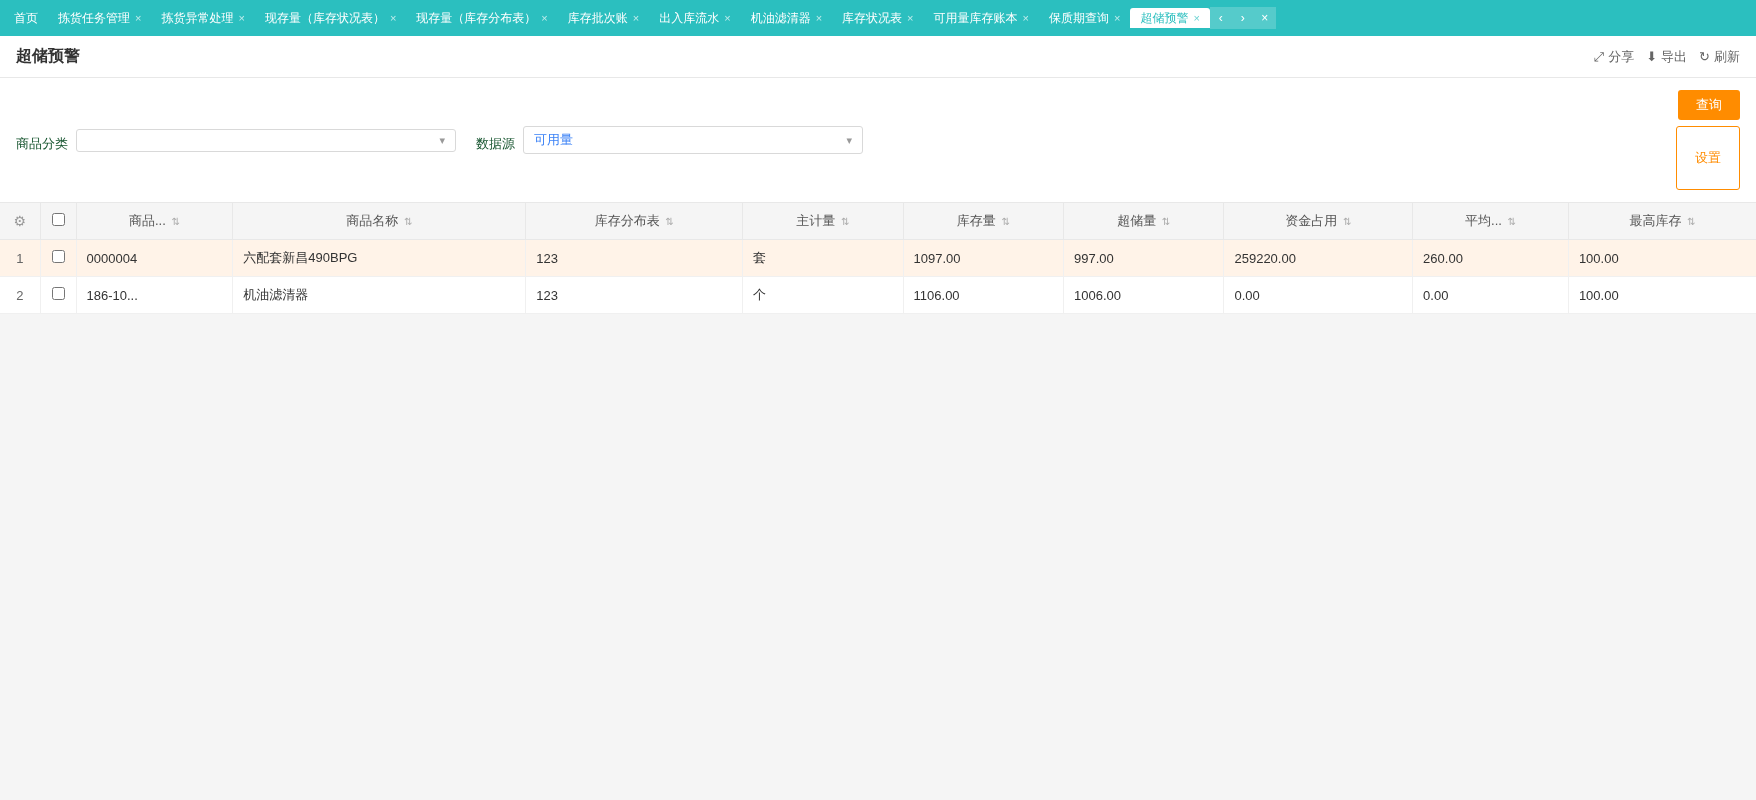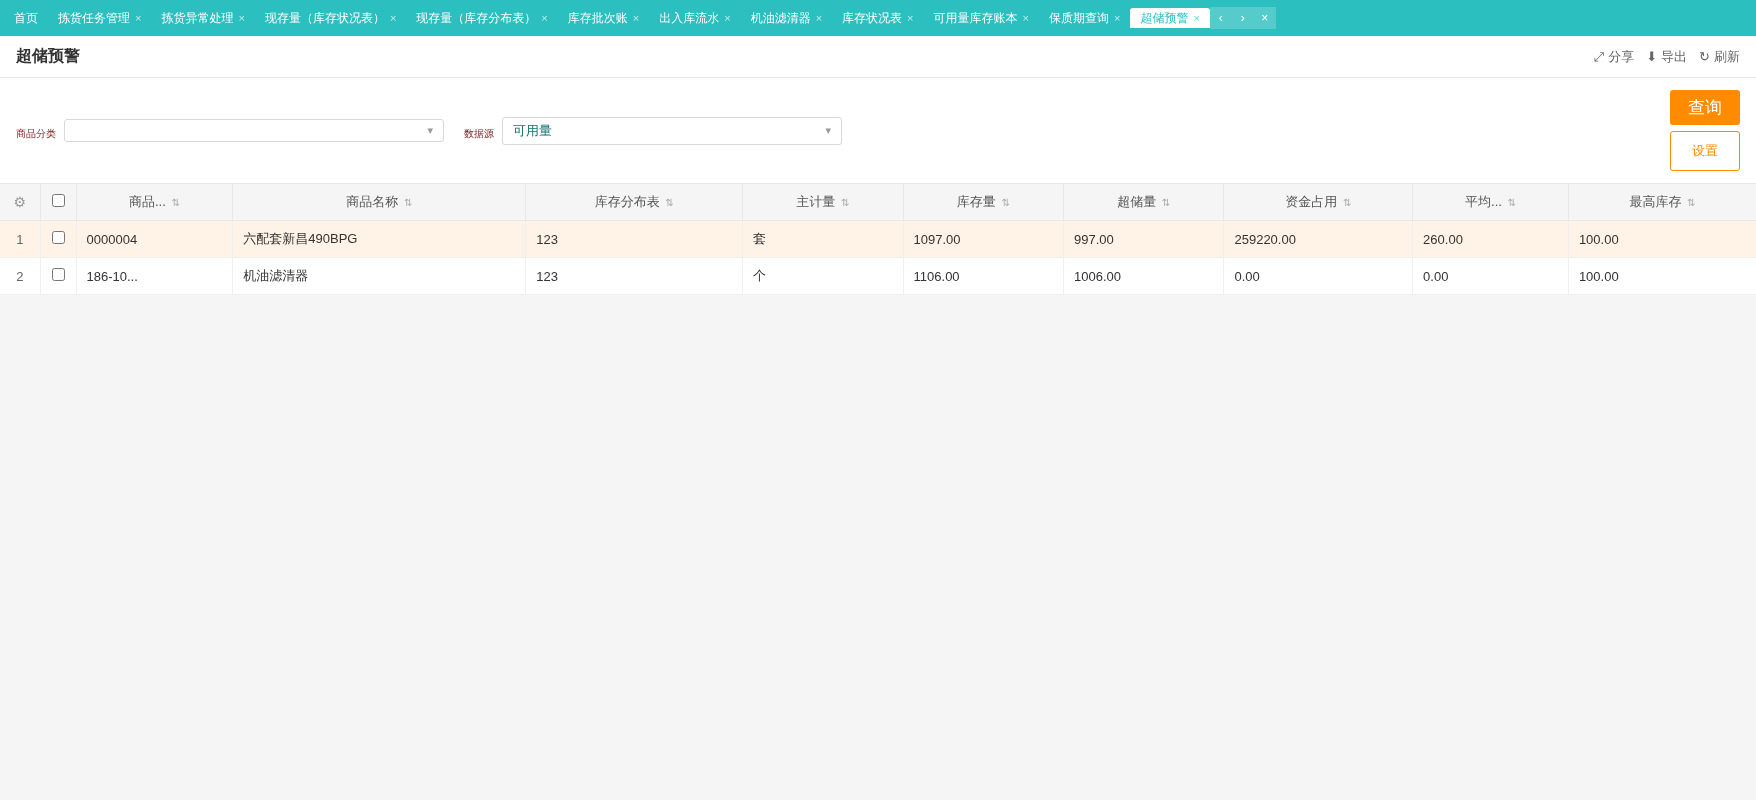--- a/index.html
+++ b/index.html
@@ -127,7 +127,7 @@
       border-radius: 3px;
       padding: 6px 18px;
       cursor: pointer;
-      font-size: 17px;
+      font-size: 13px;
       margin-left: auto;
     }
     .btn-set {

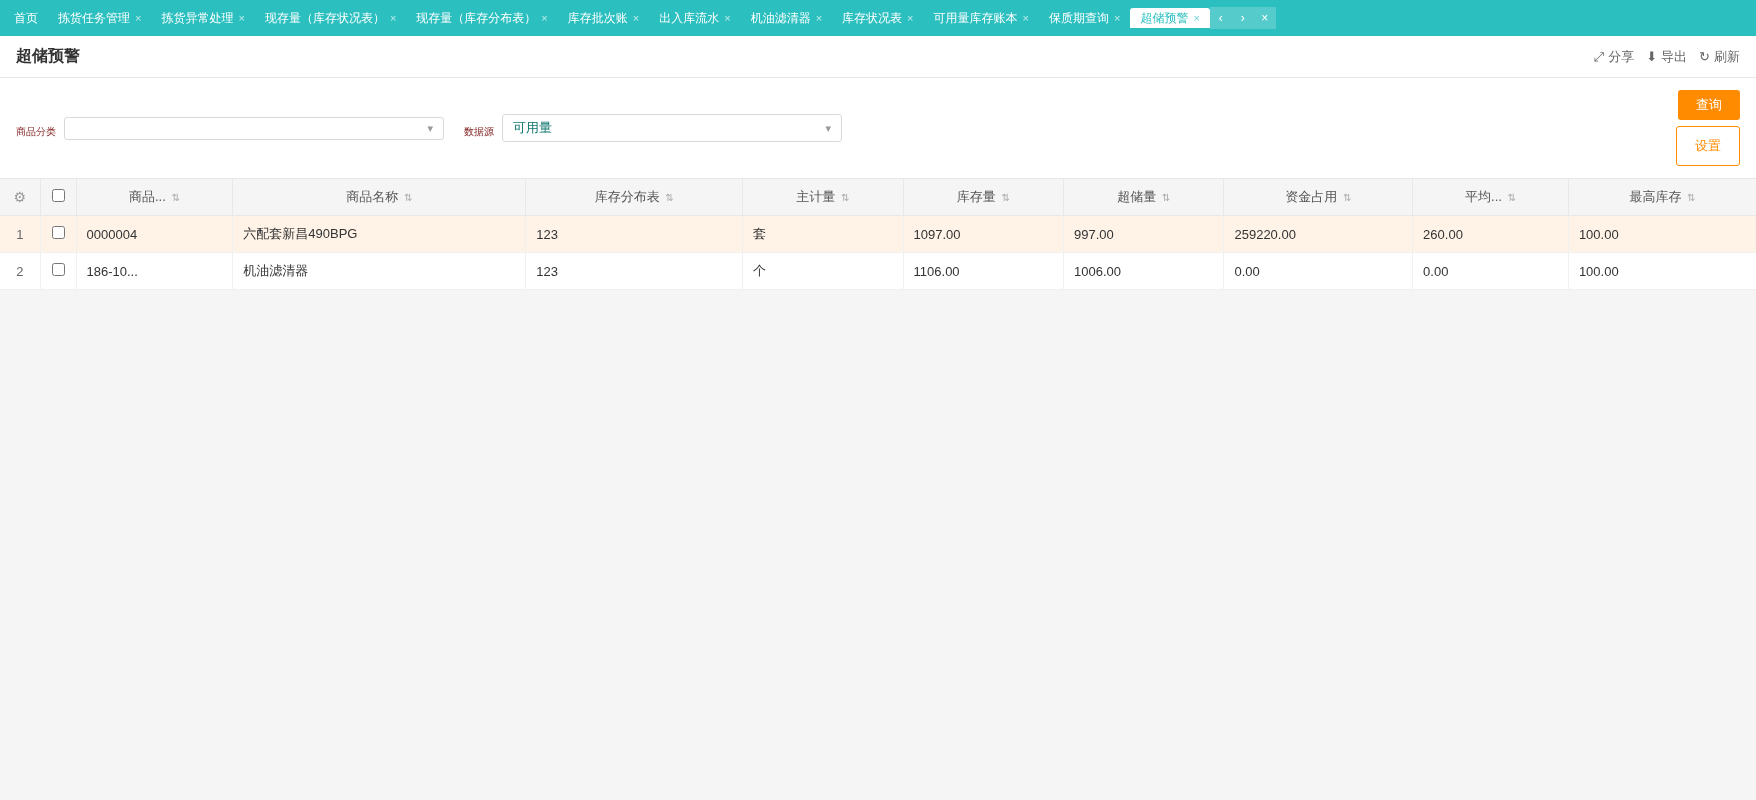--- a/index.html
+++ b/index.html
@@ -92,9 +92,9 @@
       gap: 8px;
     }
     .filter-label {
-      color: #7f1d1d;
+      color: #14532d;
       white-space: nowrap;
-      font-size: 10px;
+      font-size: 13px;
       margin-top: 7px;
     }
     .filter-select {

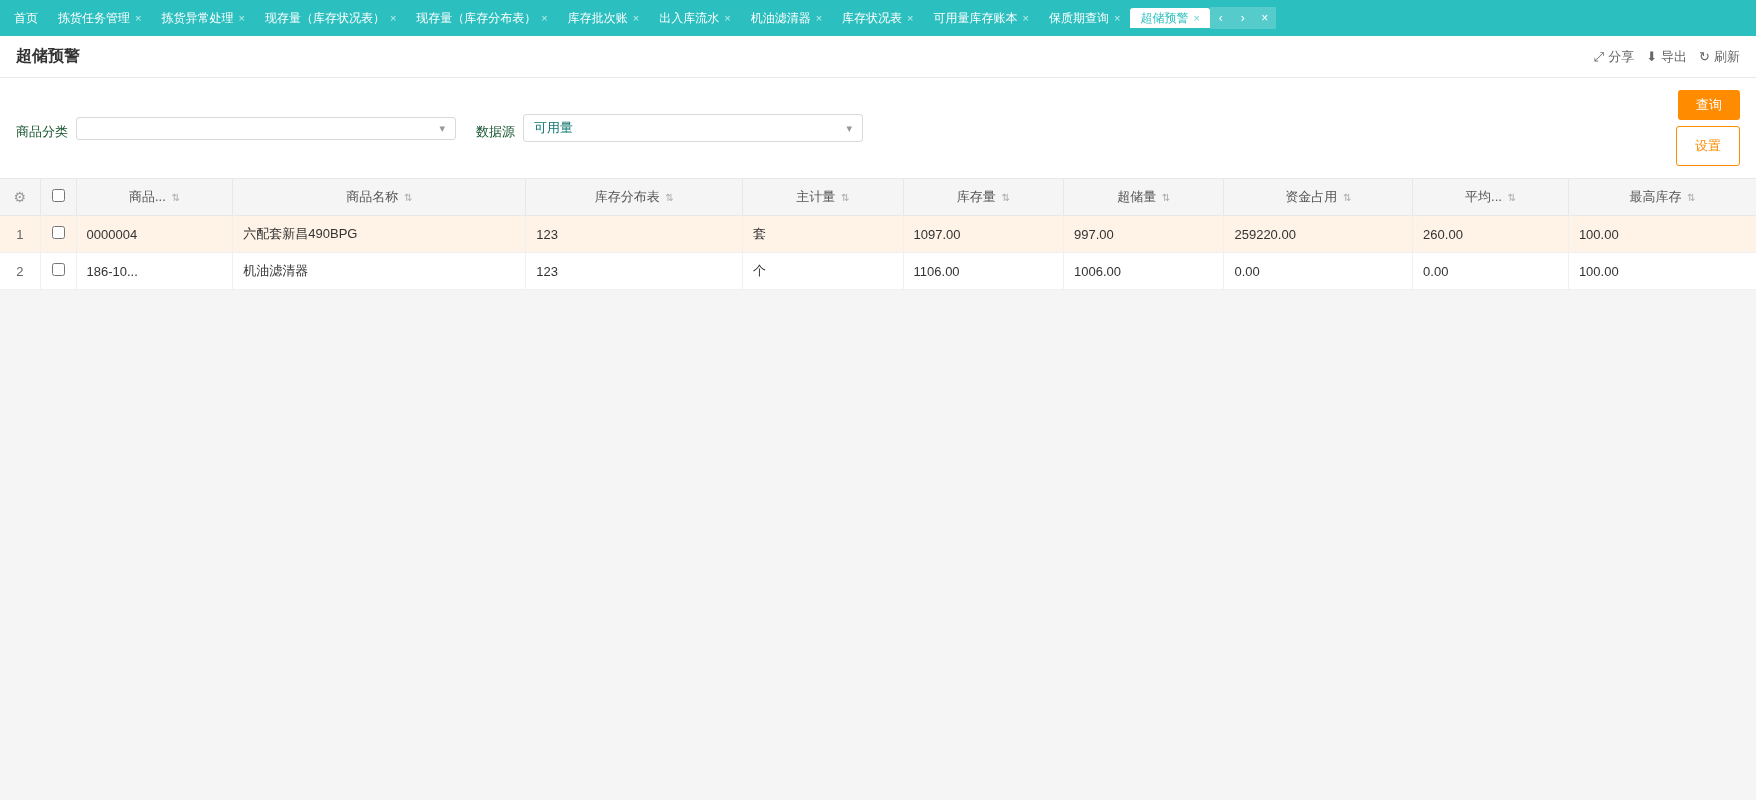--- a/index.html
+++ b/index.html
@@ -111,7 +111,7 @@
       color: #333;
     }
     .filter-select-value {
-      color: #0f766e;
+      color: #3b82f6;
     }
     .filter-chevron {
       color: #999;

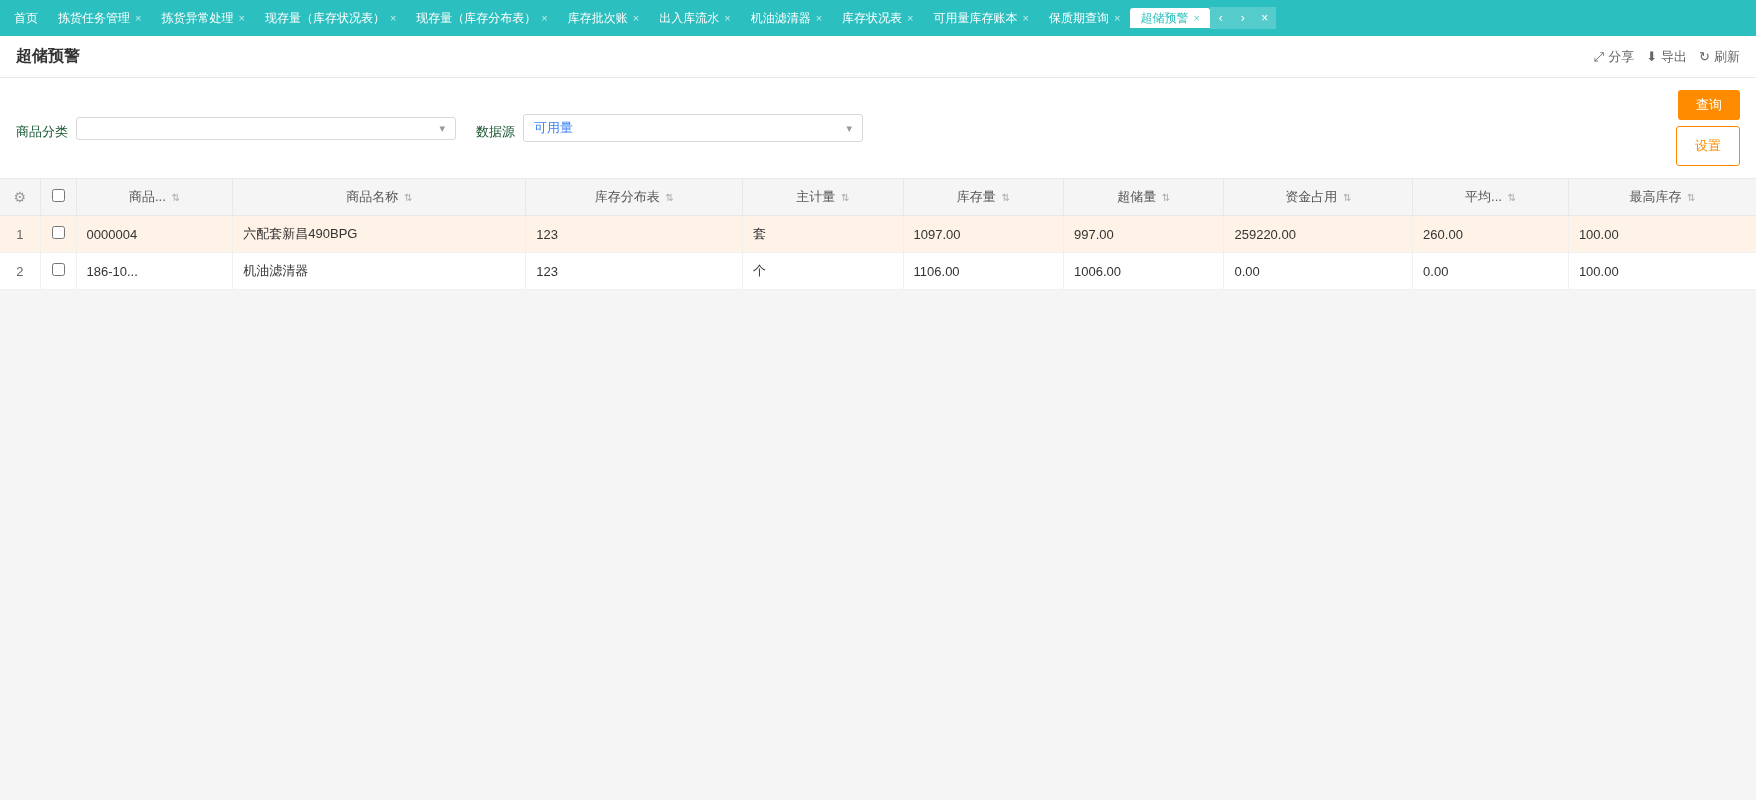--- a/index.html
+++ b/index.html
@@ -135,7 +135,7 @@
       color: #ff8c00;
       border: 1px solid #ff8c00;
       border-radius: 3px;
-      padding: 10px 18px;
+      padding: 22px 18px;
       cursor: pointer;
       font-size: 13px;
     }

